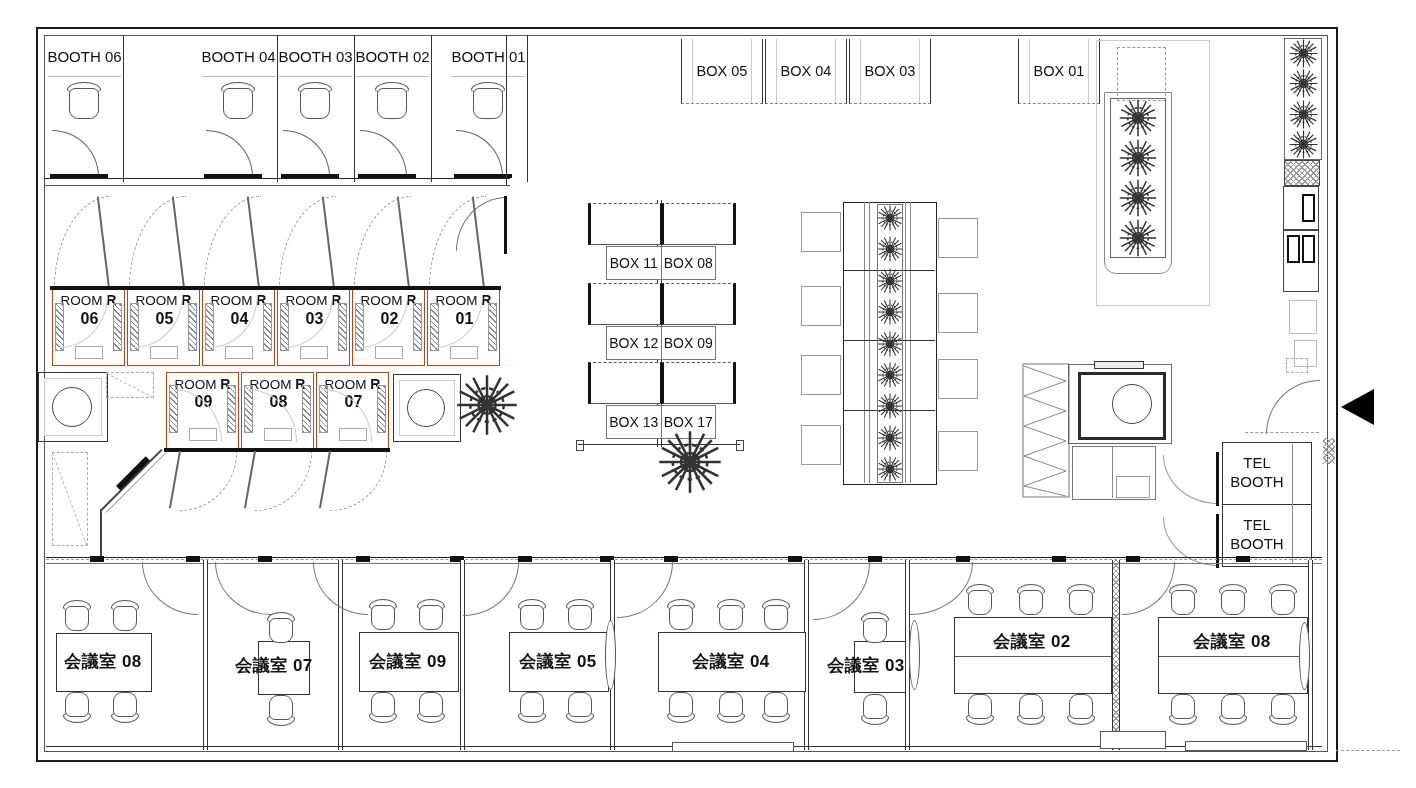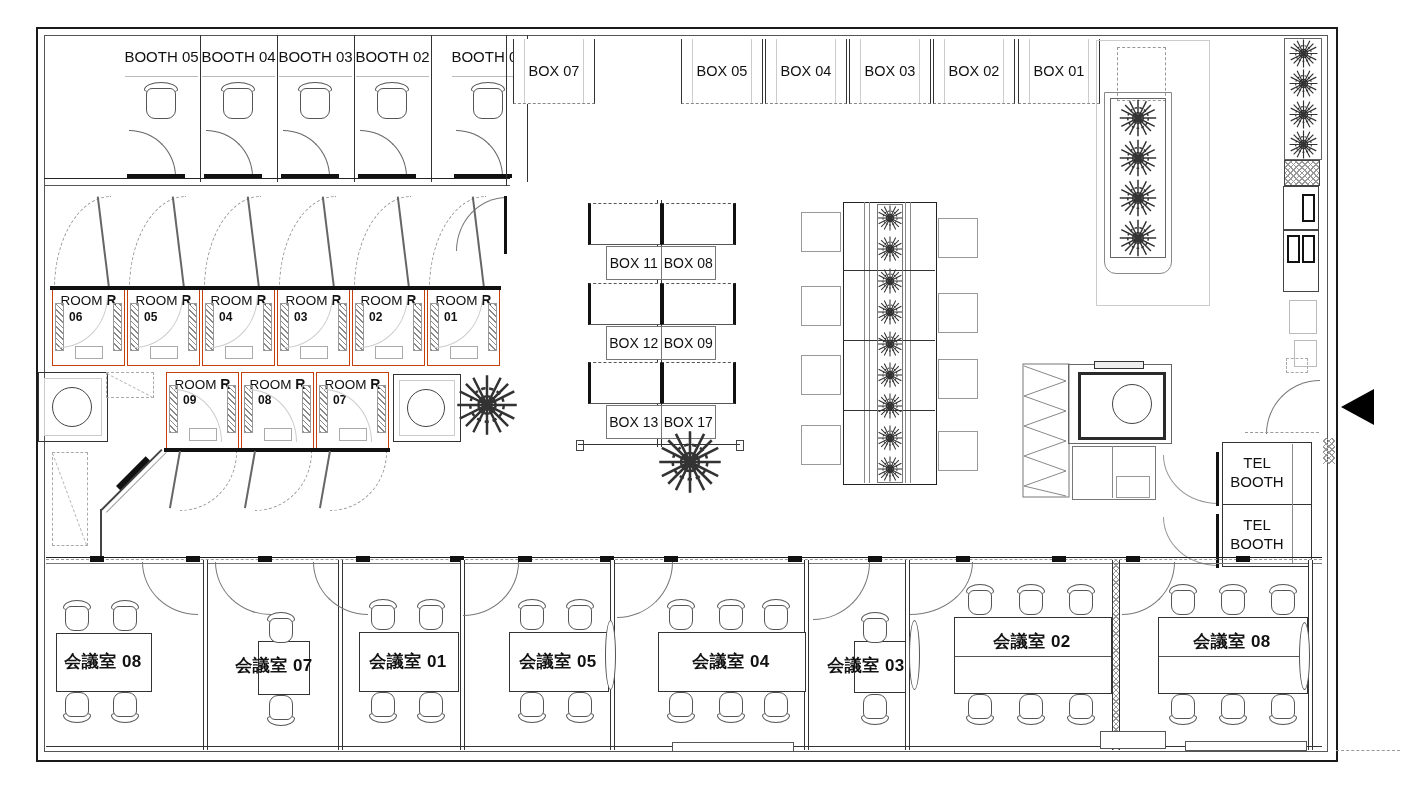--- a/index.html
+++ b/index.html
@@ -95,6 +95,13 @@
   <div class="abs outer" style="left:36px;top:27px;width:1298px;height:731px"></div>
   <div class="abs inner" style="left:44px;top:35px;width:1282px;height:715px"></div>
 
+  <div class="booth" style="left:46px">
+    <div class="blab">BOOTH 06</div>
+    <div class="deskline"></div>
+    <div class="chair big" style="left:20px;top:47px"></div>
+    <div class="arc aTR" style="left:6px;top:95px;width:46px;height:46px;border-color:#666"></div>
+    <div class="thresh"></div>
+  </div>
   <div class="booth" style="left:123px">
     <div class="blab">BOOTH 05</div>
     <div class="deskline"></div>

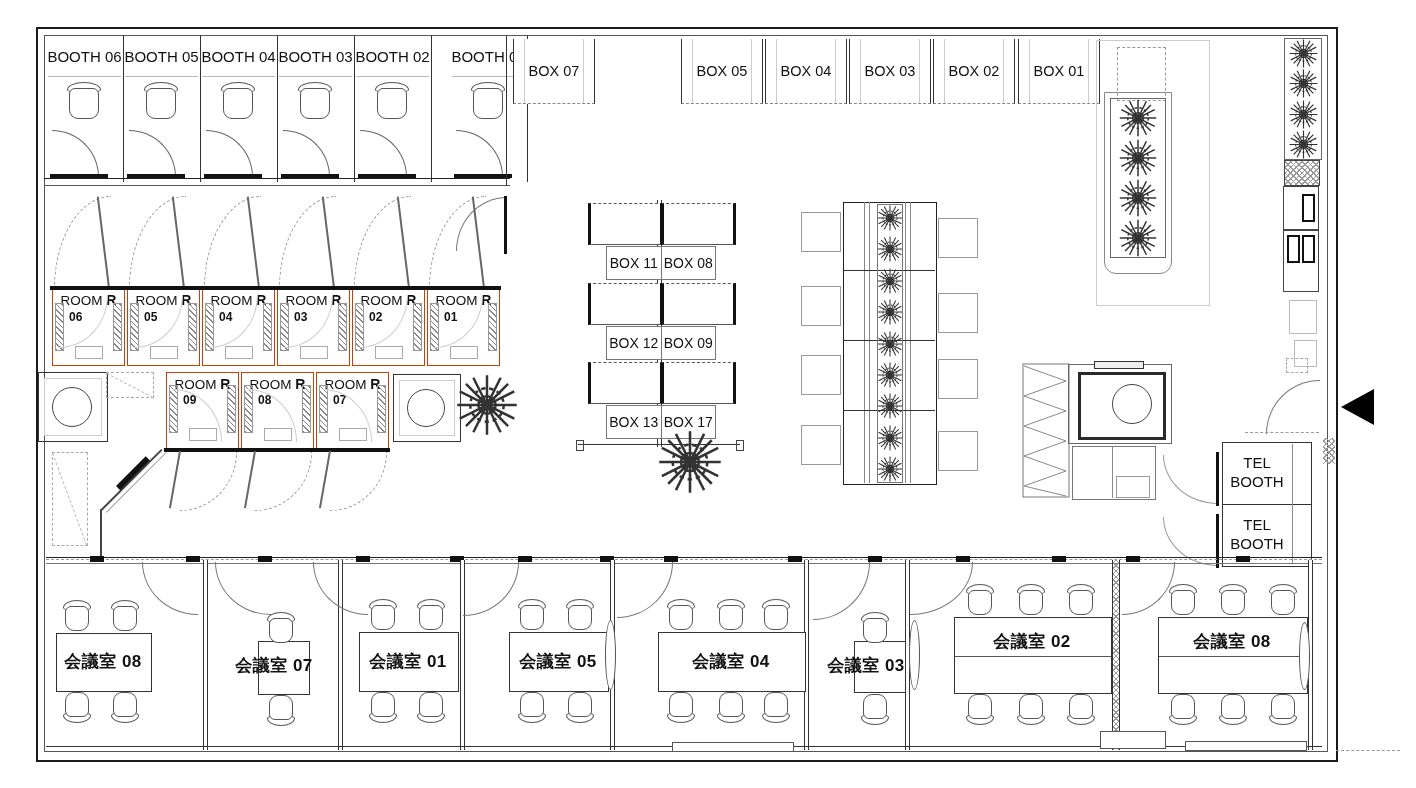--- a/index.html
+++ b/index.html
@@ -97,13 +97,6 @@
 
   <div class="booth" style="left:46px">
     <div class="blab">BOOTH 06</div>
-    <div class="deskline"></div>
-    <div class="chair big" style="left:20px;top:47px"></div>
-    <div class="arc aTR" style="left:6px;top:95px;width:46px;height:46px;border-color:#666"></div>
-    <div class="thresh"></div>
-  </div>
-  <div class="booth" style="left:123px">
-    <div class="blab">BOOTH 05</div>
     <div class="deskline"></div>
     <div class="chair big" style="left:20px;top:47px"></div>
     <div class="arc aTR" style="left:6px;top:95px;width:46px;height:46px;border-color:#666"></div>

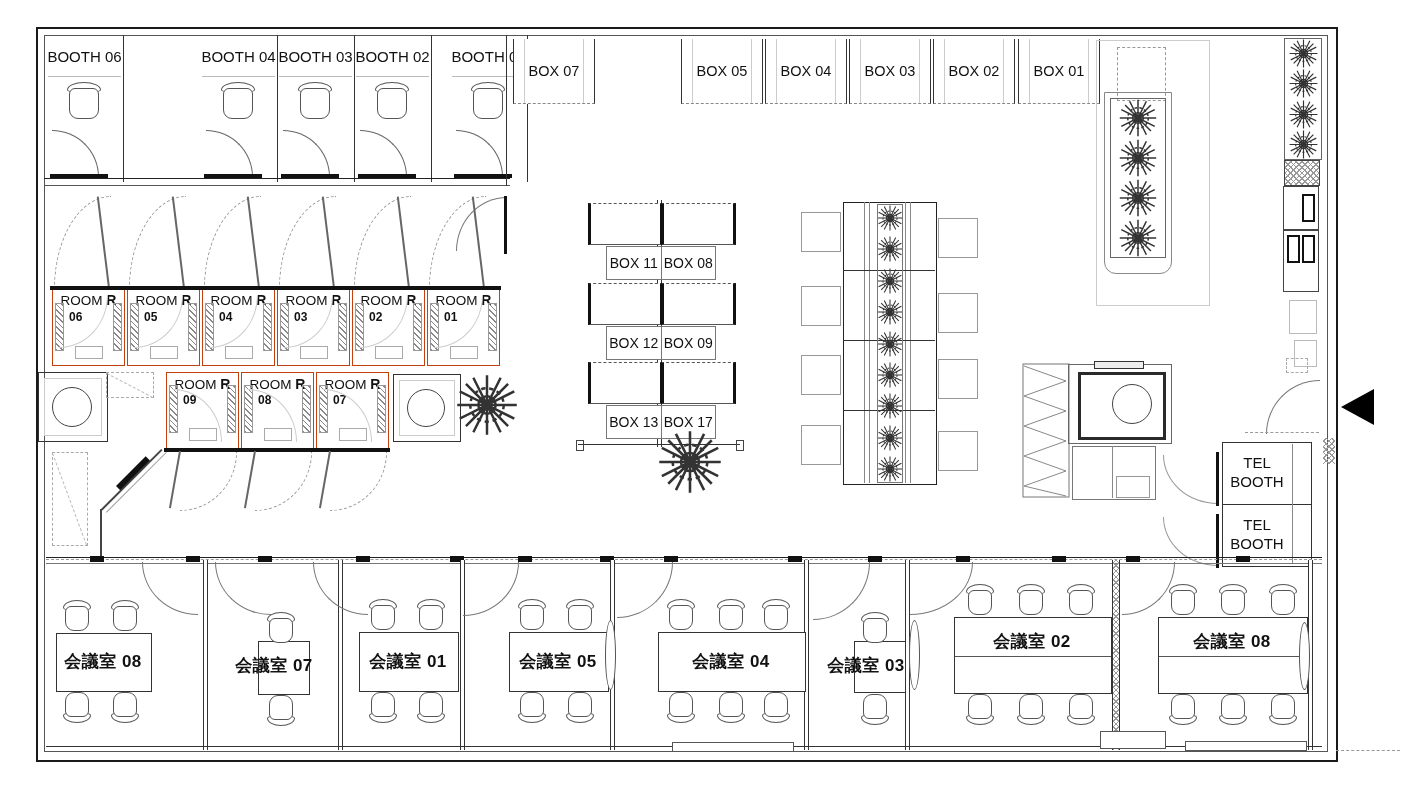--- a/index.html
+++ b/index.html
@@ -137,9 +137,6 @@
   <div class="arc aTL" style="left:456px;top:197px;width:50px;height:53px"></div>
   <div class="abs" style="left:504px;top:196px;width:3px;height:58px;background:#111"></div>
 
-  <div class="wallbox" style="left:513px;width:80px">
-      <div class="xlab">BOX 07</div>
-    </div>
   <div class="wallbox" style="left:681px;width:80px">
       <div class="xlab">BOX 05</div>
     </div>

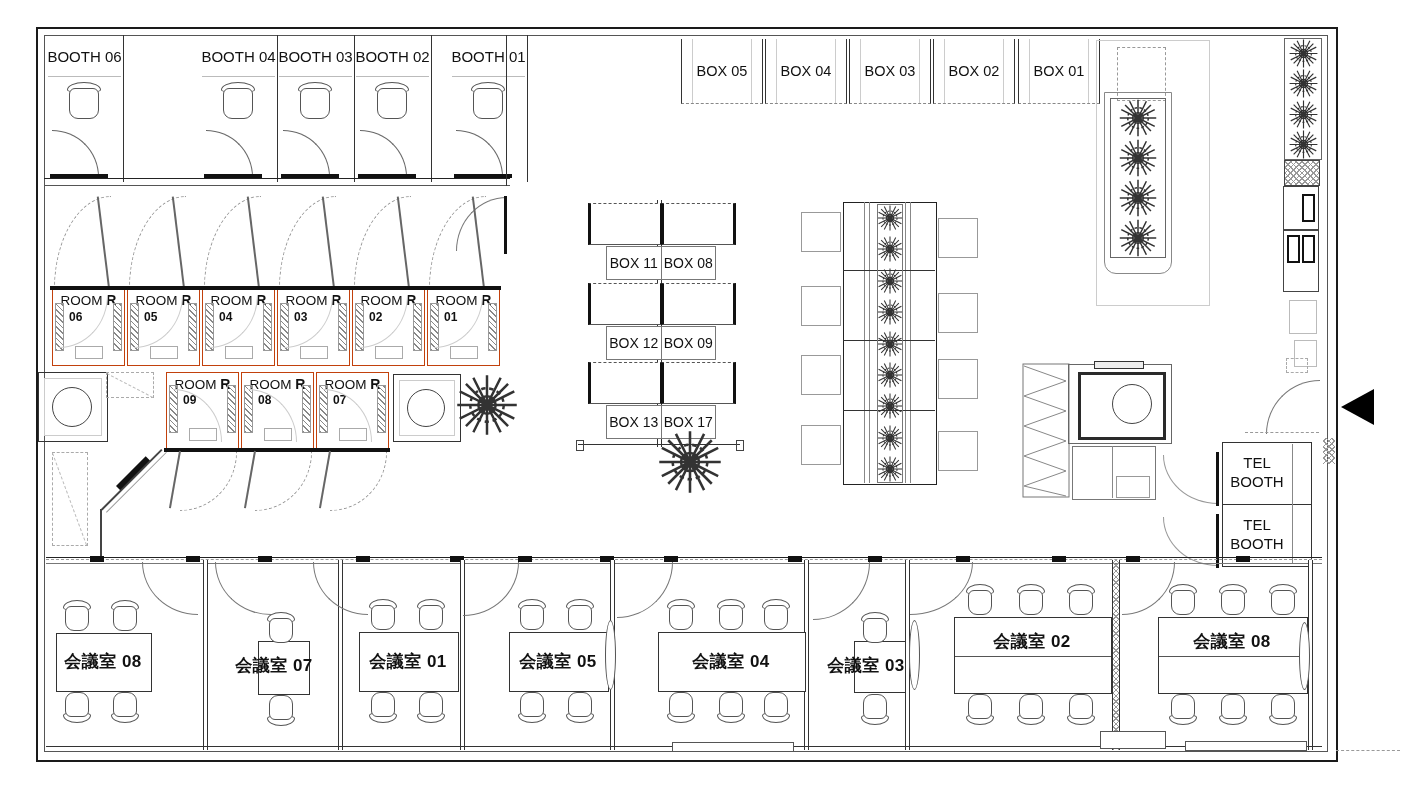--- a/index.html
+++ b/index.html
@@ -145,9 +145,6 @@
     </div>
   <div class="wallbox" style="left:849px;width:80px">
       <div class="xlab">BOX 03</div>
-    </div>
-  <div class="wallbox" style="left:933px;width:80px">
-      <div class="xlab">BOX 02</div>
     </div>
   <div class="wallbox" style="left:1018px;width:80px">
       <div class="xlab">BOX 01</div>

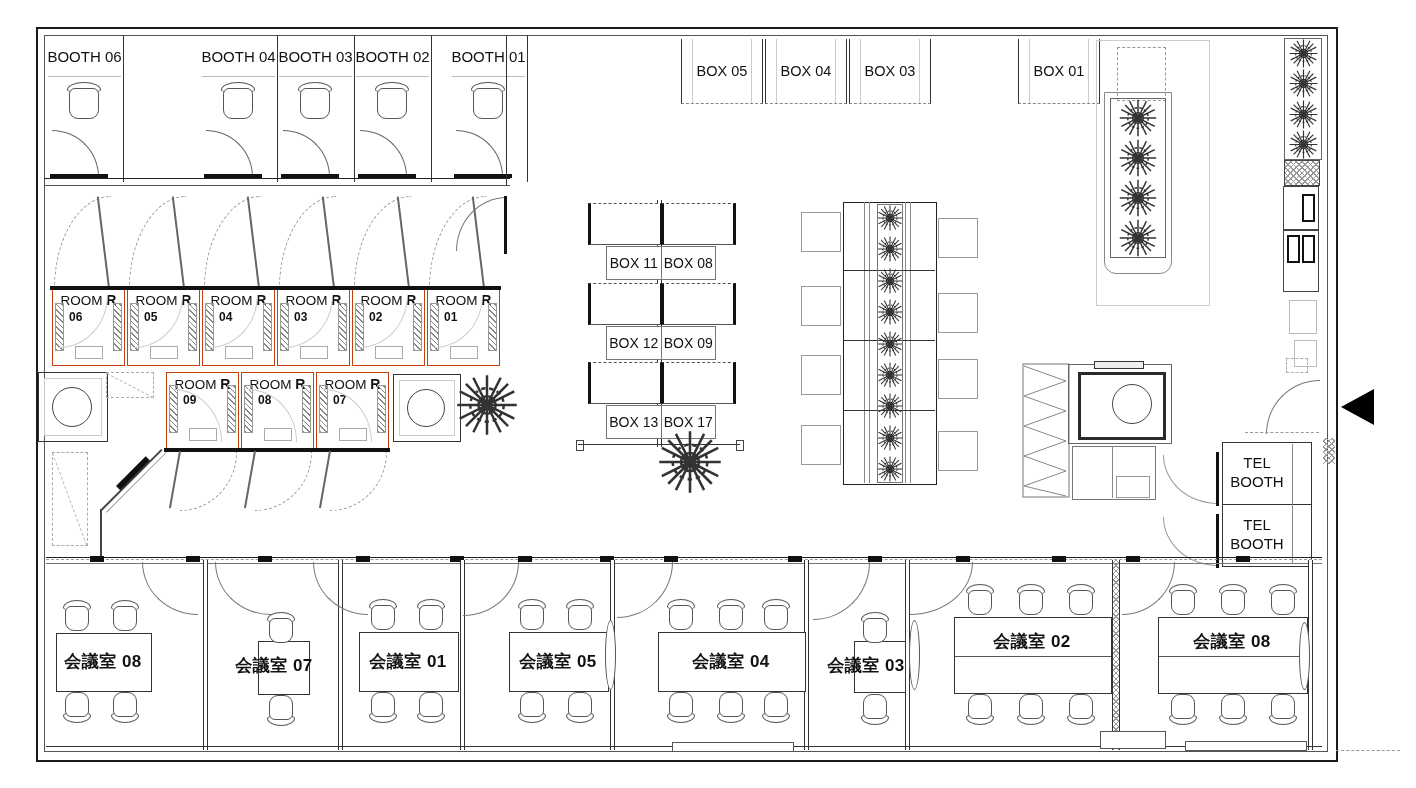--- a/index.html
+++ b/index.html
@@ -45,7 +45,7 @@
   .roomA{top:288px}.roomB{top:372px}
   .rlab{position:absolute;top:3px;left:0;right:0;text-align:center;font-size:13.5px;white-space:nowrap}
   .rlab b{font-size:14px}
-  .rnum{position:absolute;top:21px;left:16px;right:14px;font-size:12px;font-weight:bold}
+  .rnum{position:absolute;top:21px;left:16px;right:14px;text-align:center;font-size:16px;font-weight:bold}
   .rnumB{top:20px}
   .hatch{position:absolute;width:7px;height:46px;border:1px solid #999;
     background:repeating-linear-gradient(45deg,#888 0 1px,transparent 1px 4px)}

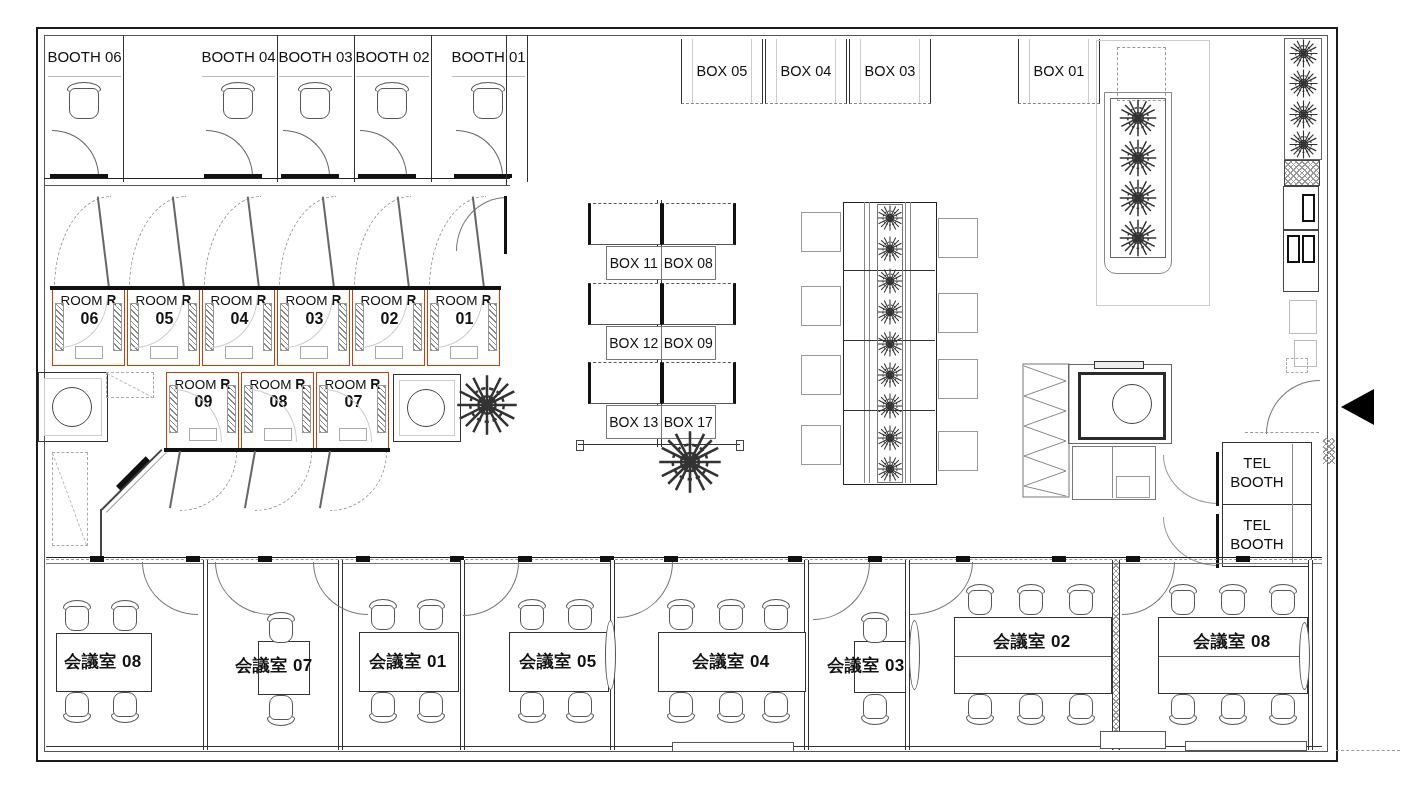--- a/index.html
+++ b/index.html
@@ -472,7 +472,7 @@
   <div class="chair" style="left:416px;top:599px"></div>
   <div class="chair flip" style="left:368px;top:691px"></div>
   <div class="chair flip" style="left:416px;top:691px"></div>
-  <div class="mlab" style="left:408px;top:661px">会議室 01</div>
+  <div class="mlab" style="left:408px;top:661px">会議室 09</div>
 
   <div class="mtable" style="left:509px;top:632px;width:98px;height:58px"></div>
   <div class="chair" style="left:517px;top:599px"></div>

